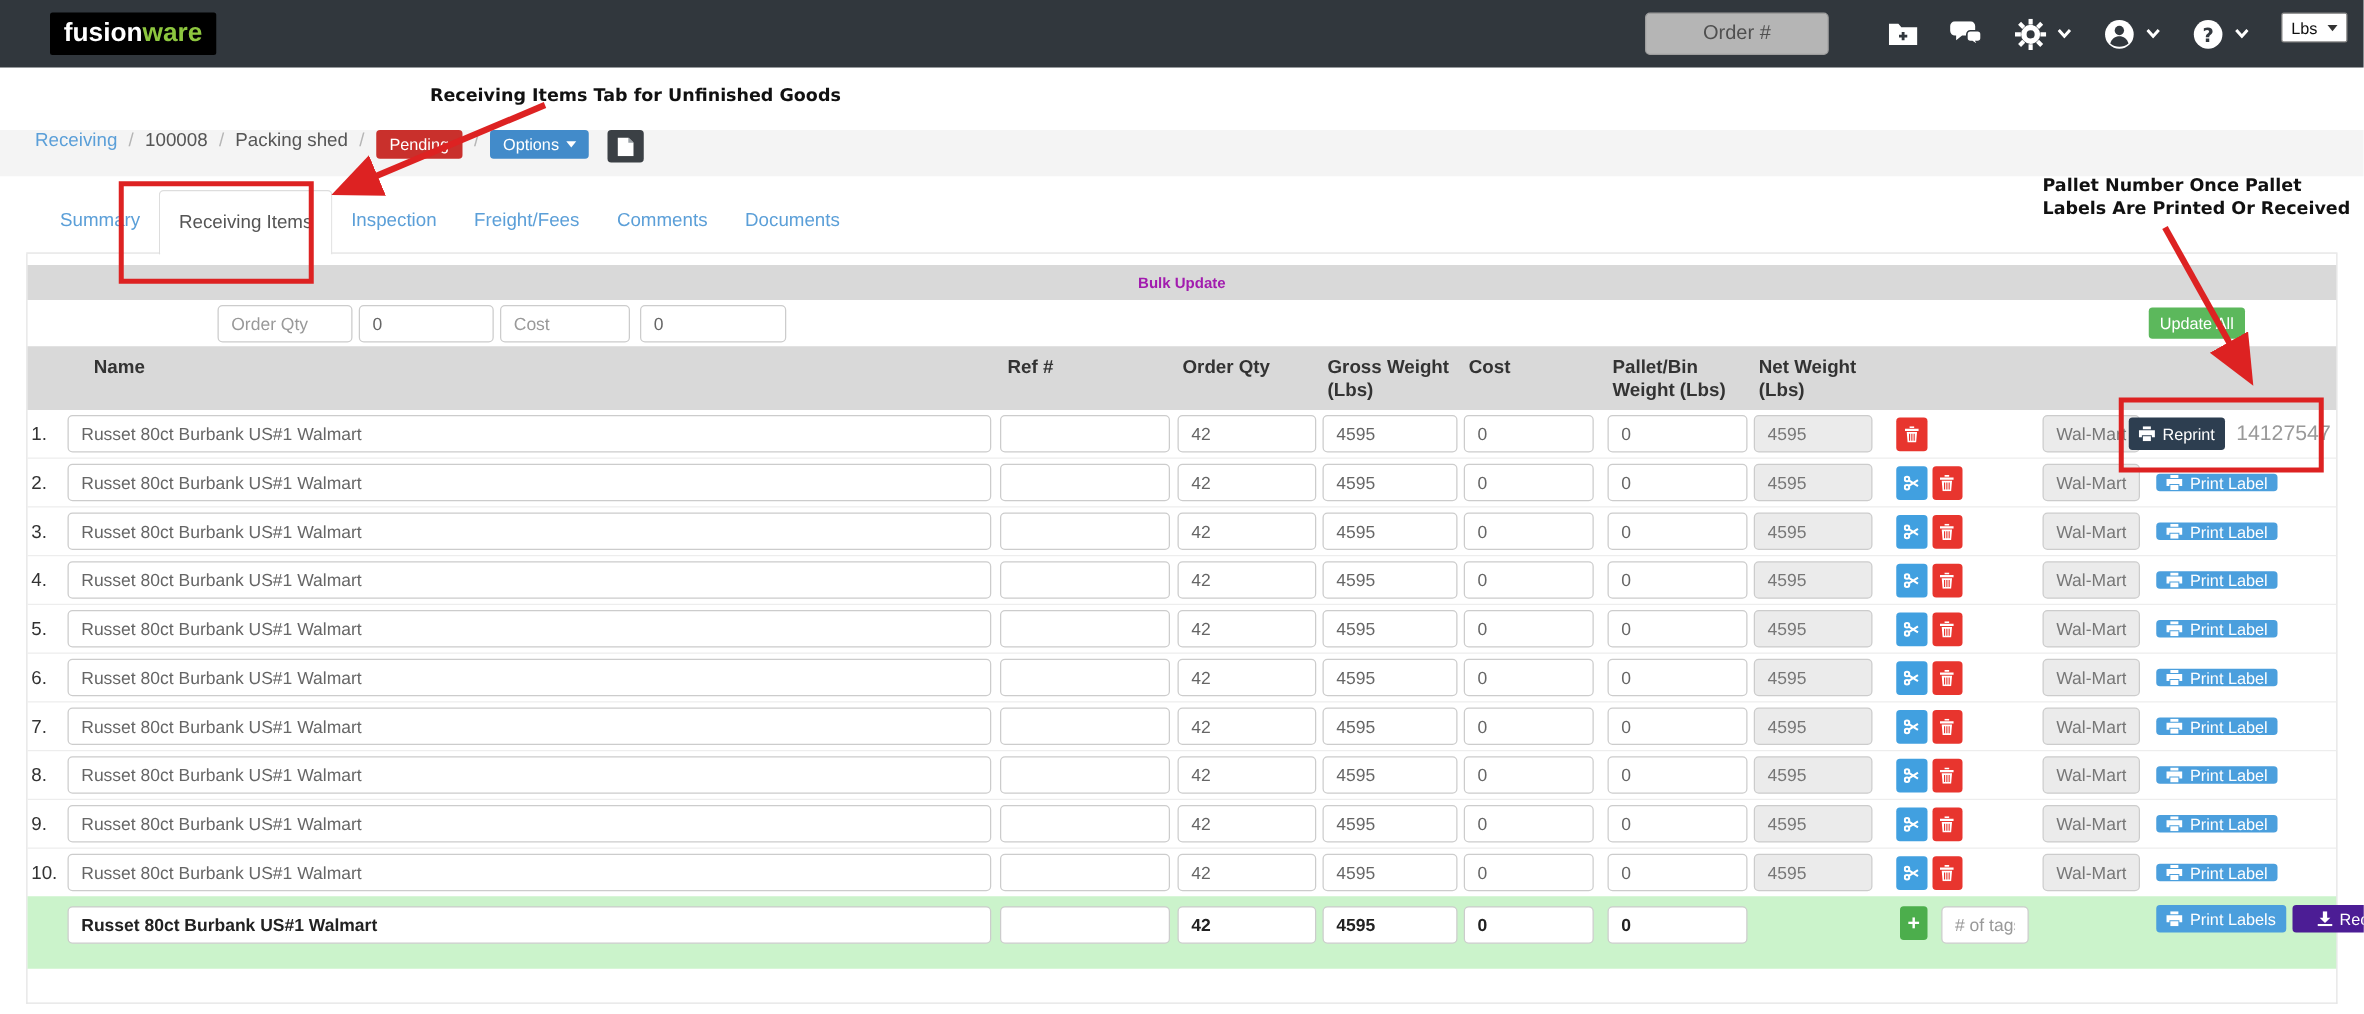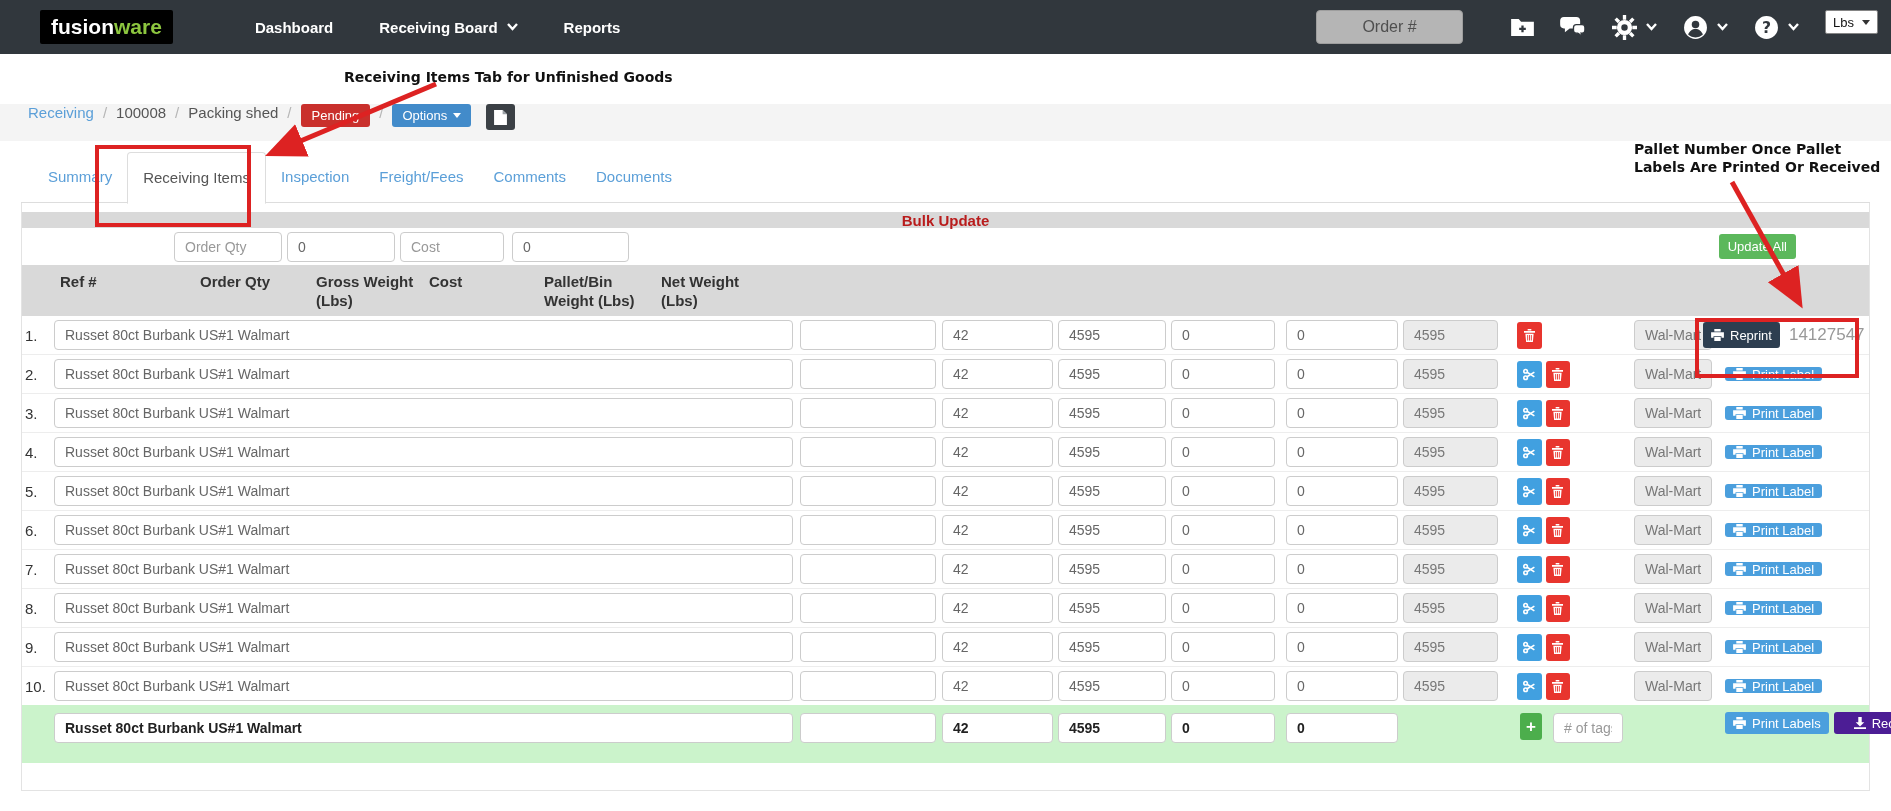--- a/index.html
+++ b/index.html
@@ -106,16 +106,6 @@
     <div class="logo">
       <span class="lf">fusion</span><span class="lw">ware</span>
     </div>
-    <nav class="menu">
-      <a>Dashboard</a>
-      <a>
-        <span>Receiving Board</span>
-        <svg width="11" height="8" viewBox="0 0 11 8">
-            <path d="M1 1l4.5 5L10 1" stroke="#fff" stroke-width="2.4" fill="none"></path>
-          </svg>
-      </a>
-      <a>Reports</a>
-    </nav>
     <div class="nav-right">
       <input class="order-input" placeholder="Order #" style="">
       <span class="icon-group">

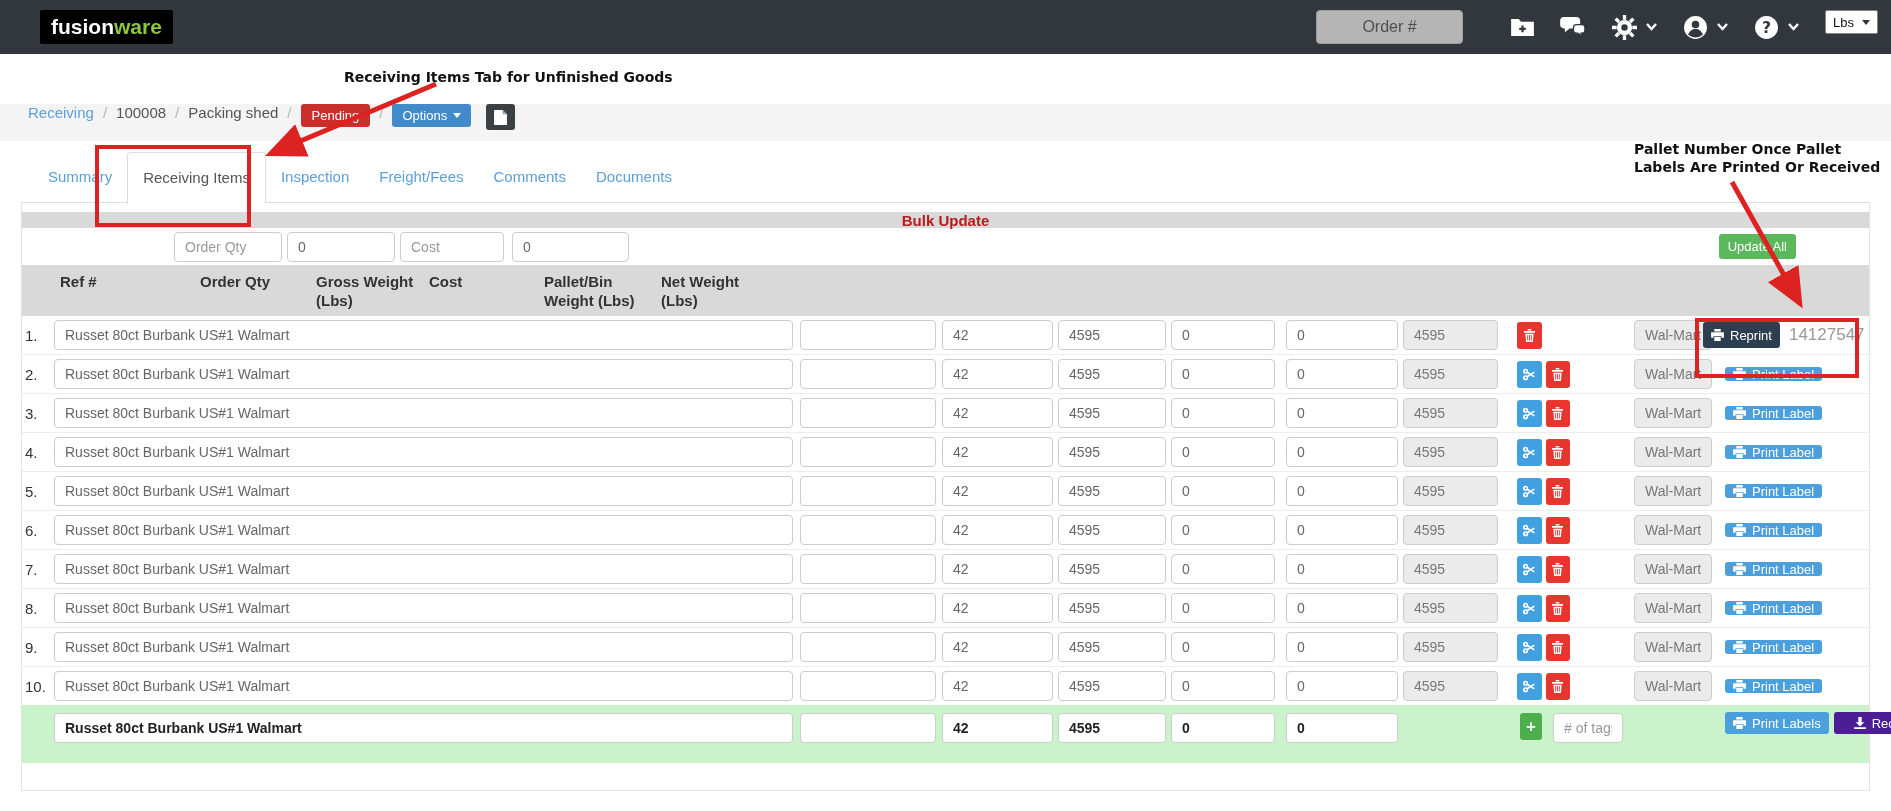--- a/index.html
+++ b/index.html
@@ -37,7 +37,7 @@
 
 
 .panel{margin:0 21px;border:1px solid #e3e3e3;border-top:none;padding-top:9px;padding-bottom:27px;background:#fff}
-.bulk-bar{height:16px;background:#d9d9d9;display:flex;align-items:center;justify-content:center;font-size:15px;font-weight:bold;color:#b91c1c}
+.bulk-bar{height:28px;background:#d9d9d9;display:flex;align-items:center;justify-content:center;font-size:12px;font-weight:bold;color:#a21caf}
 .filter-row{height:37px;display:flex;align-items:center}
 input.ctl{height:30px;border:1px solid #ccc;border-radius:4px;padding:0 10px;font-size:14px;color:#666;font-family:inherit;background:#fff}
 input.ctl::placeholder{color:#999;font-weight:normal}

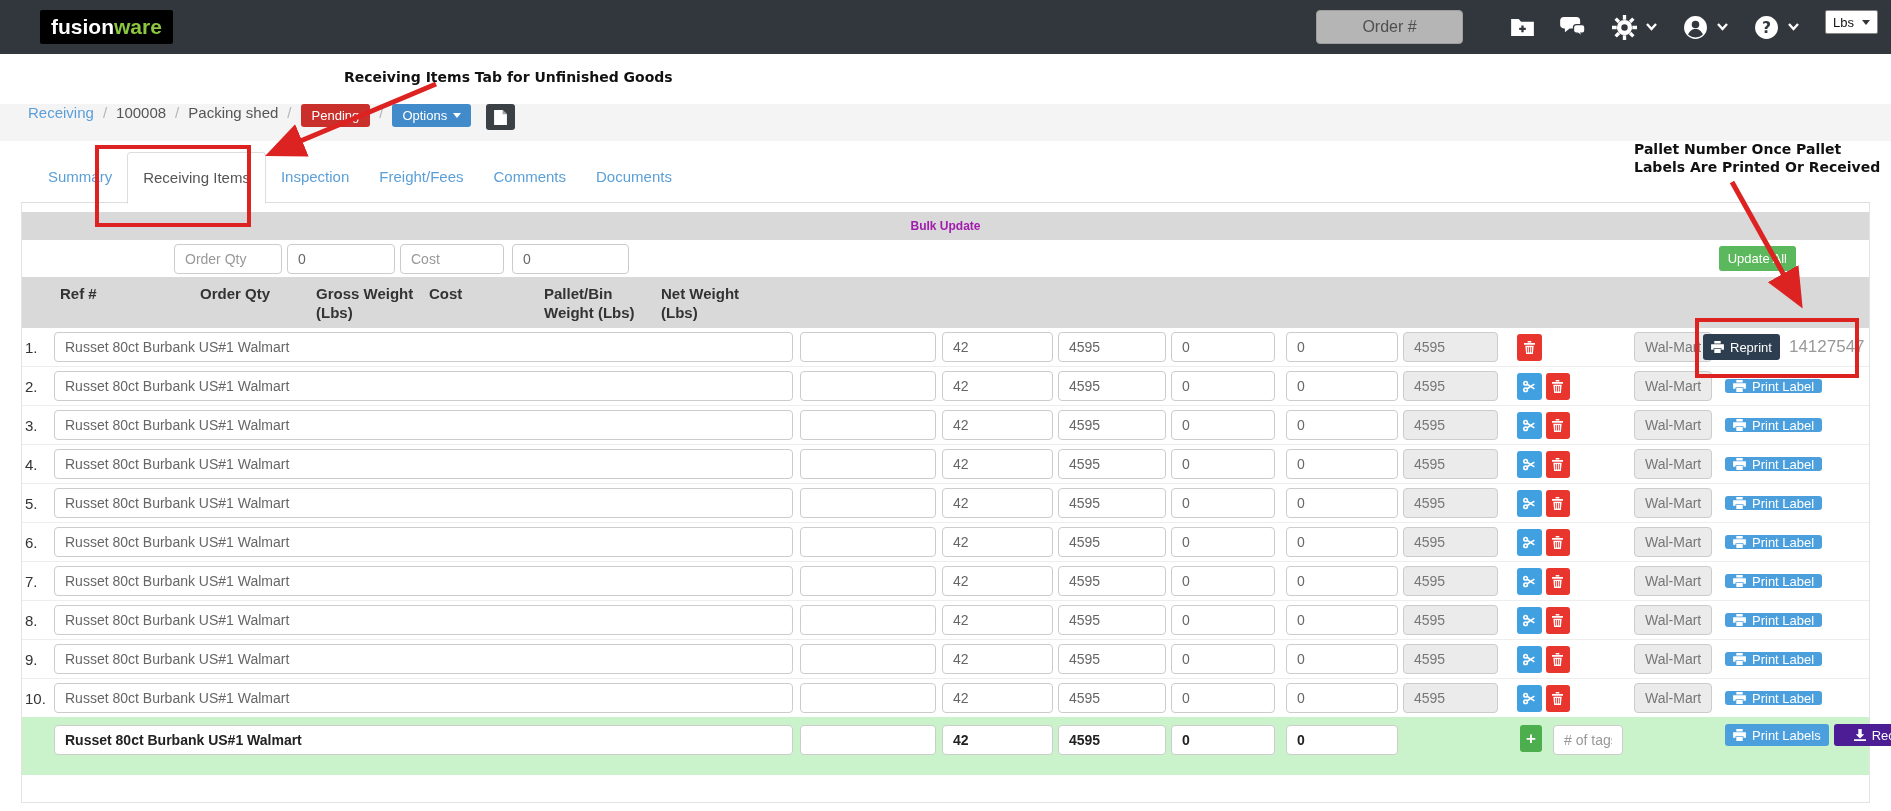--- a/index.html
+++ b/index.html
@@ -203,6 +203,7 @@
 
     <div class="header-row">
       <div class="c-num"></div>
+      <div class="c-name hd-name">Name</div>
       <div class="c-ref hd-ref">Ref #</div>
       <div class="c-oq hd">Order Qty</div>
       <div class="c-gw hd">Gross Weight (Lbs)</div>

